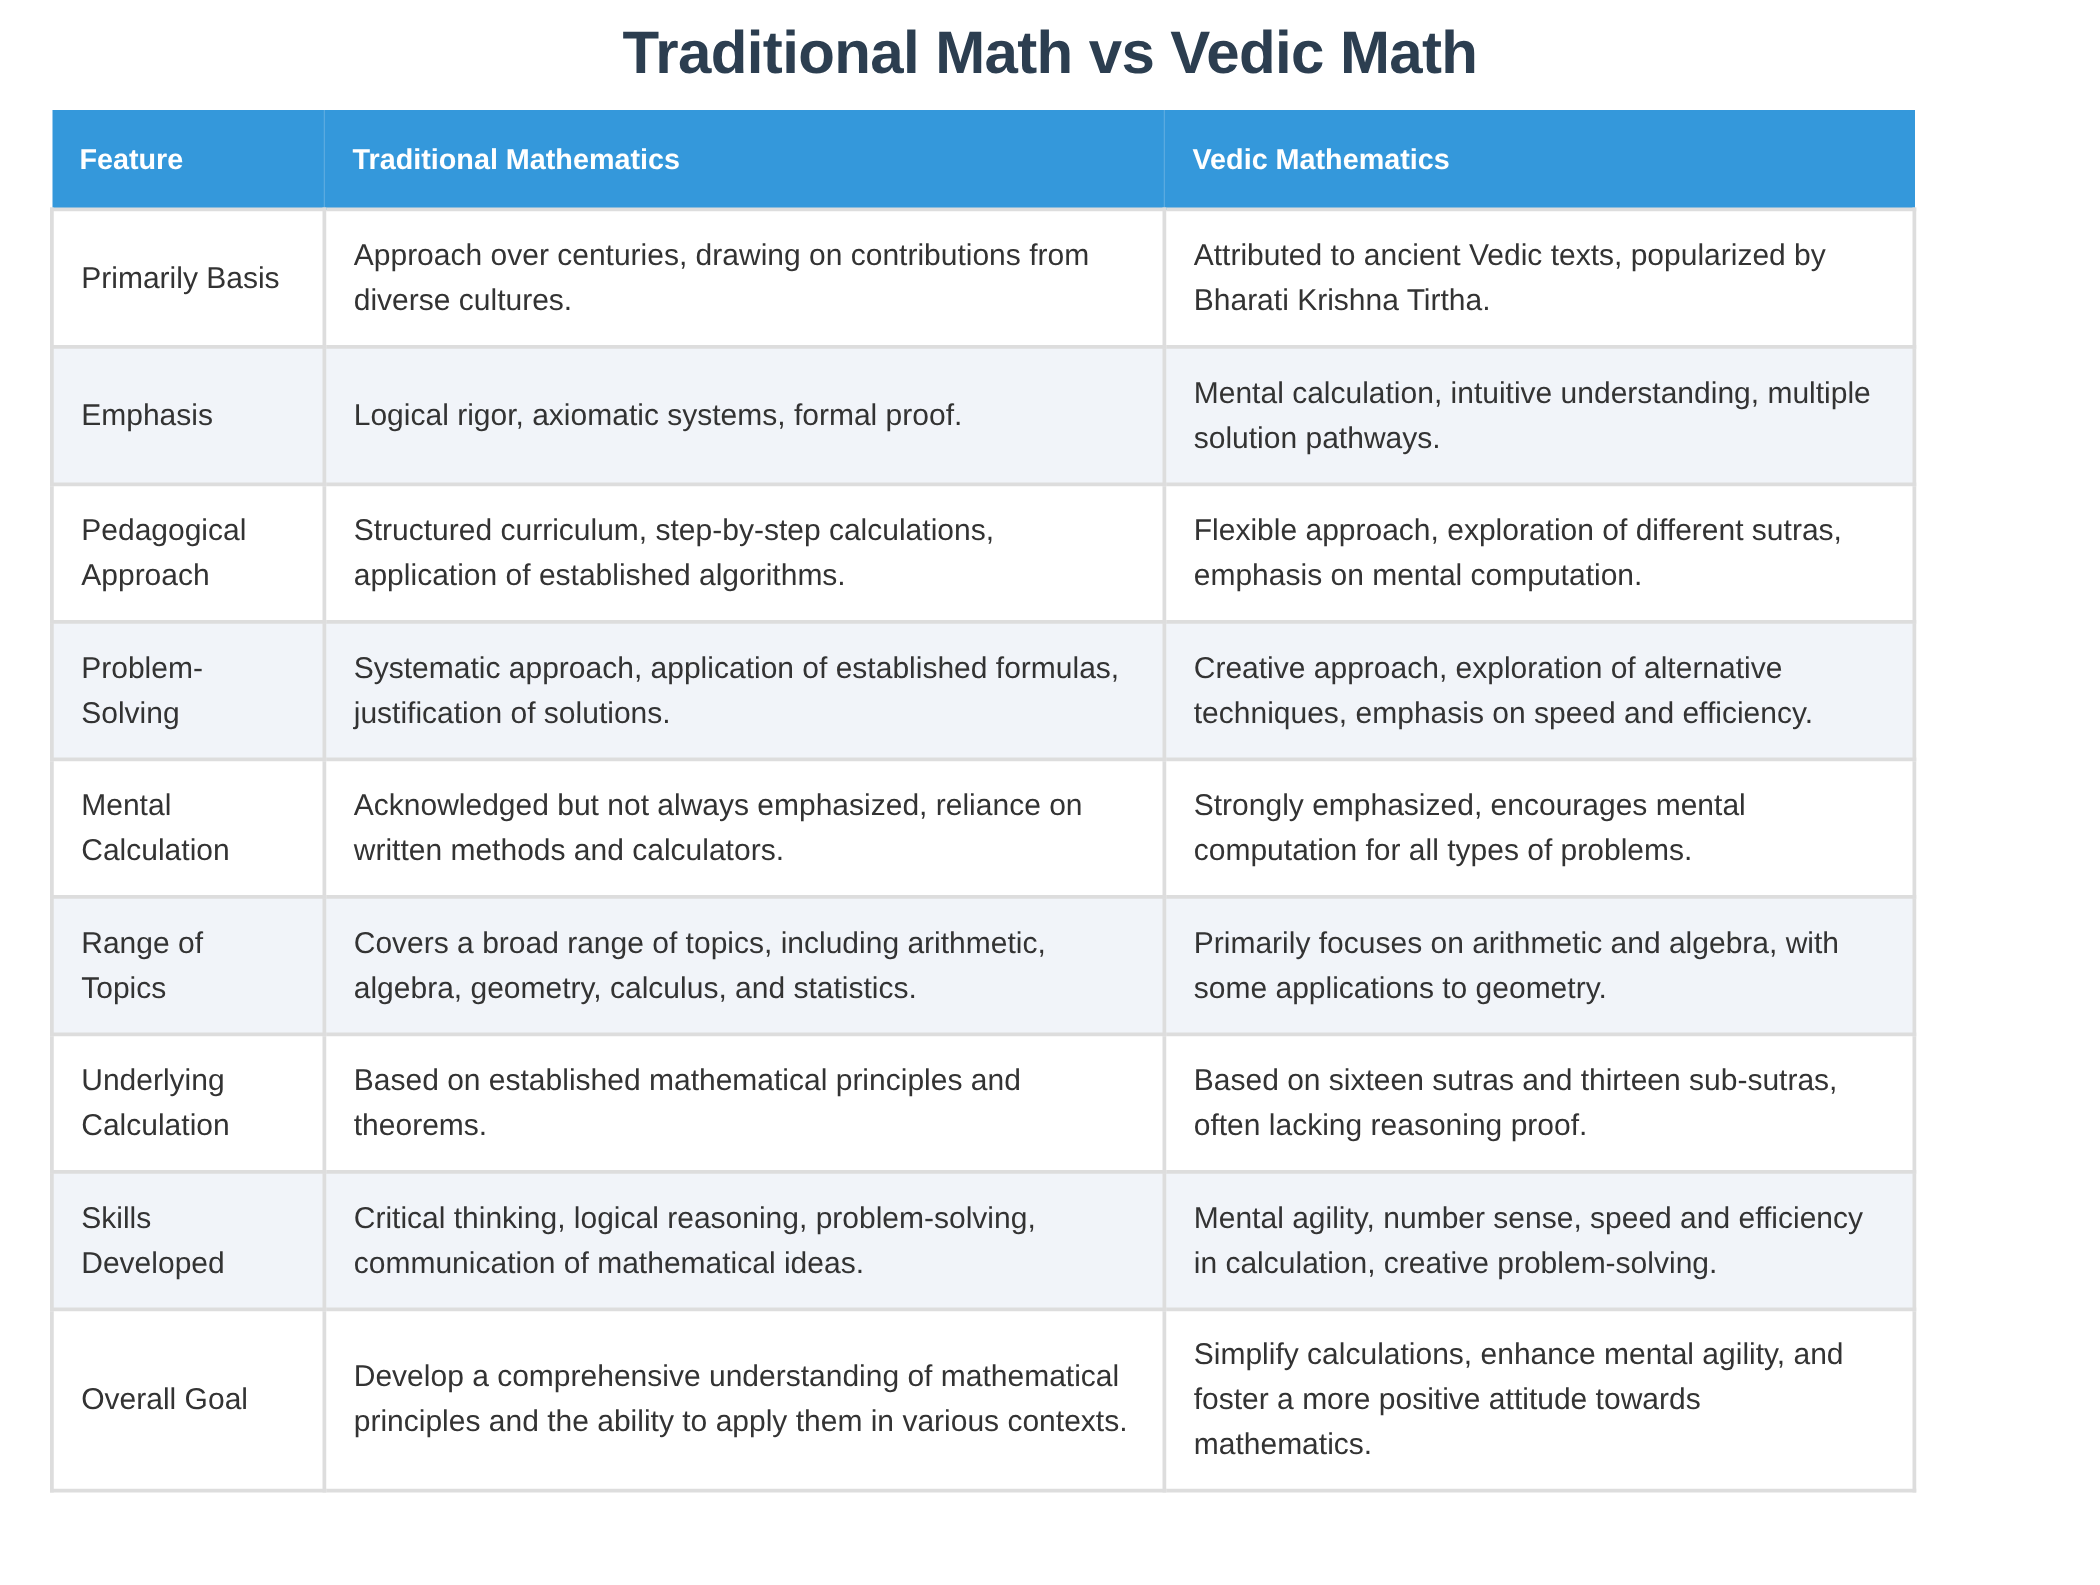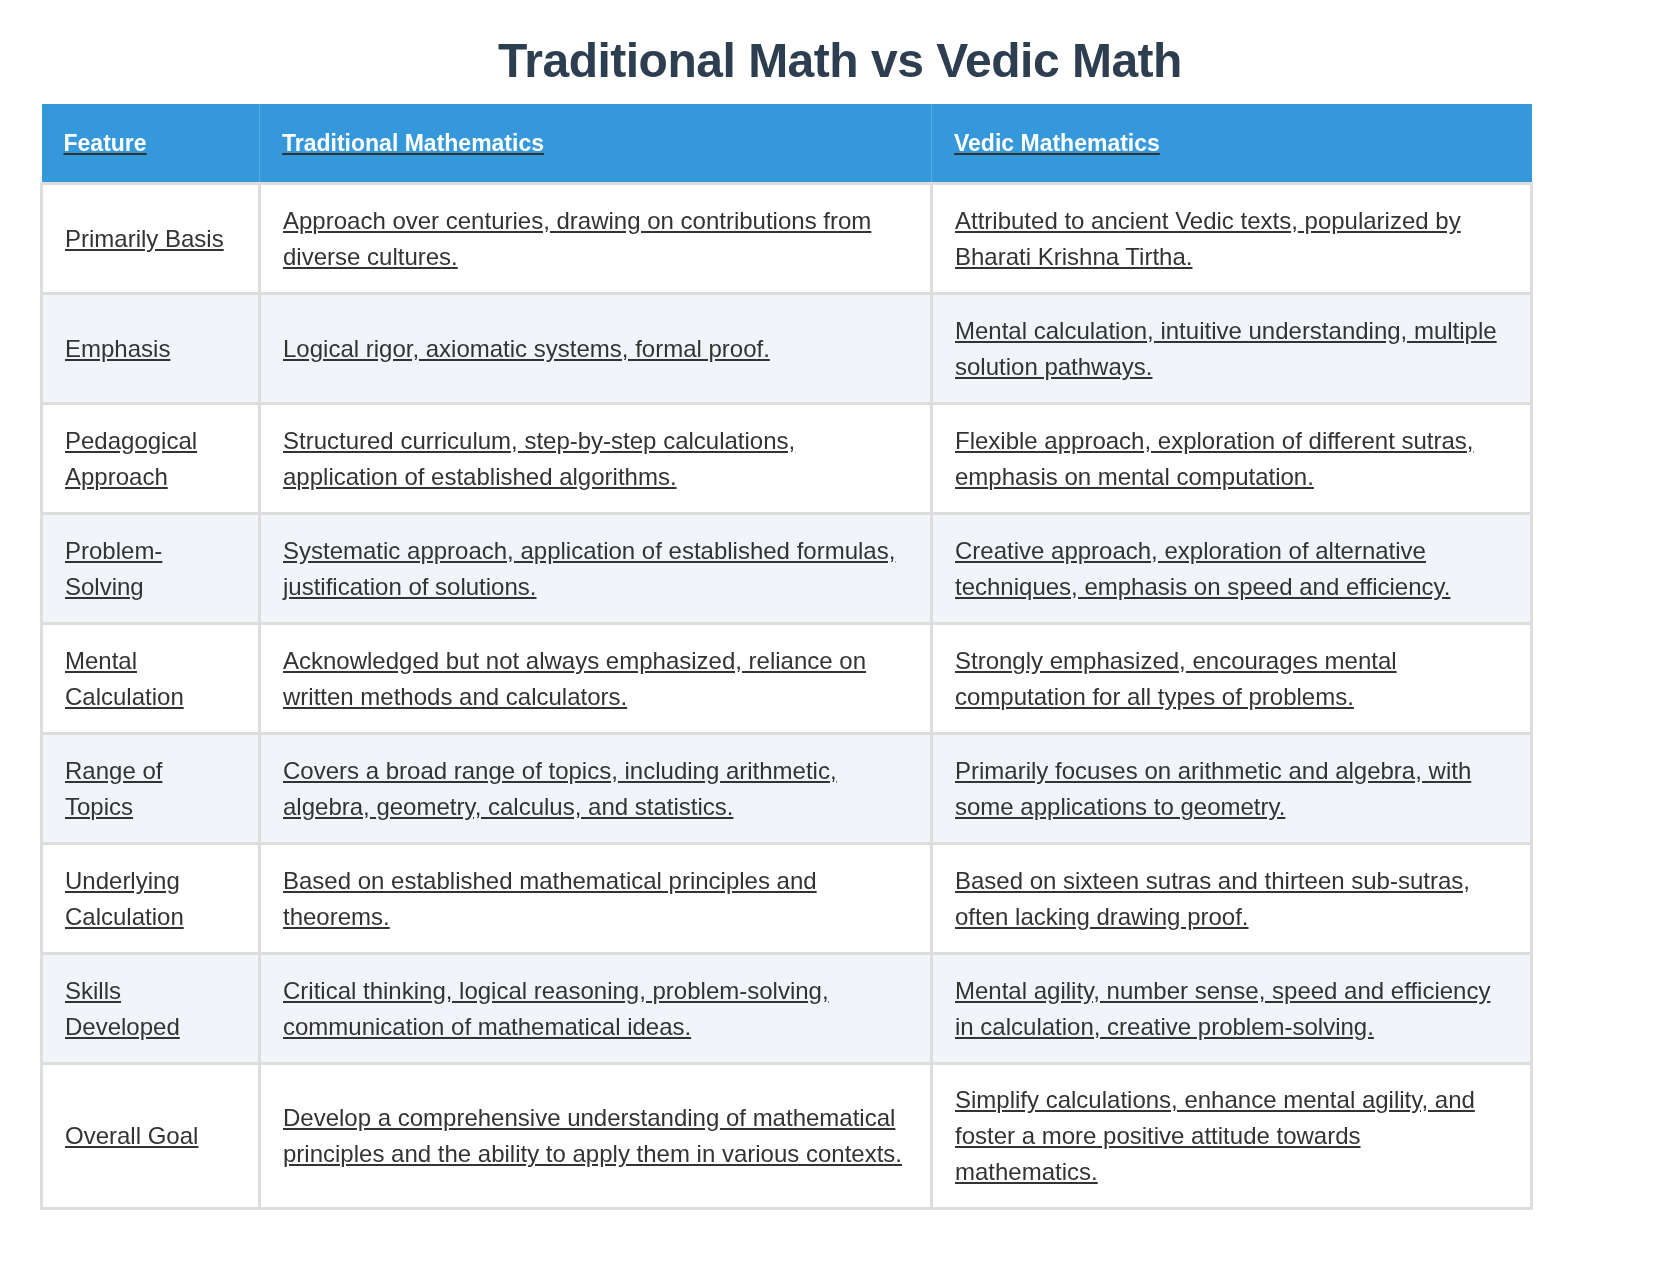--- a/index.html
+++ b/index.html
@@ -4,7 +4,7 @@
 <style>
   html, body { margin: 0; padding: 0; background: #ffffff; }
   body { width: 1680px; height: 1268px; font-family: "Liberation Sans", sans-serif; color: #333333; }
-  .page { padding-top: 22px; }
+  .page { padding-top: 4px; }
   h1 {
     margin: 0; text-align: center; font-size: 48px; font-weight: bold;
     color: #2c3e50; height: 78px; line-height: 78px; letter-spacing: -0.5px;

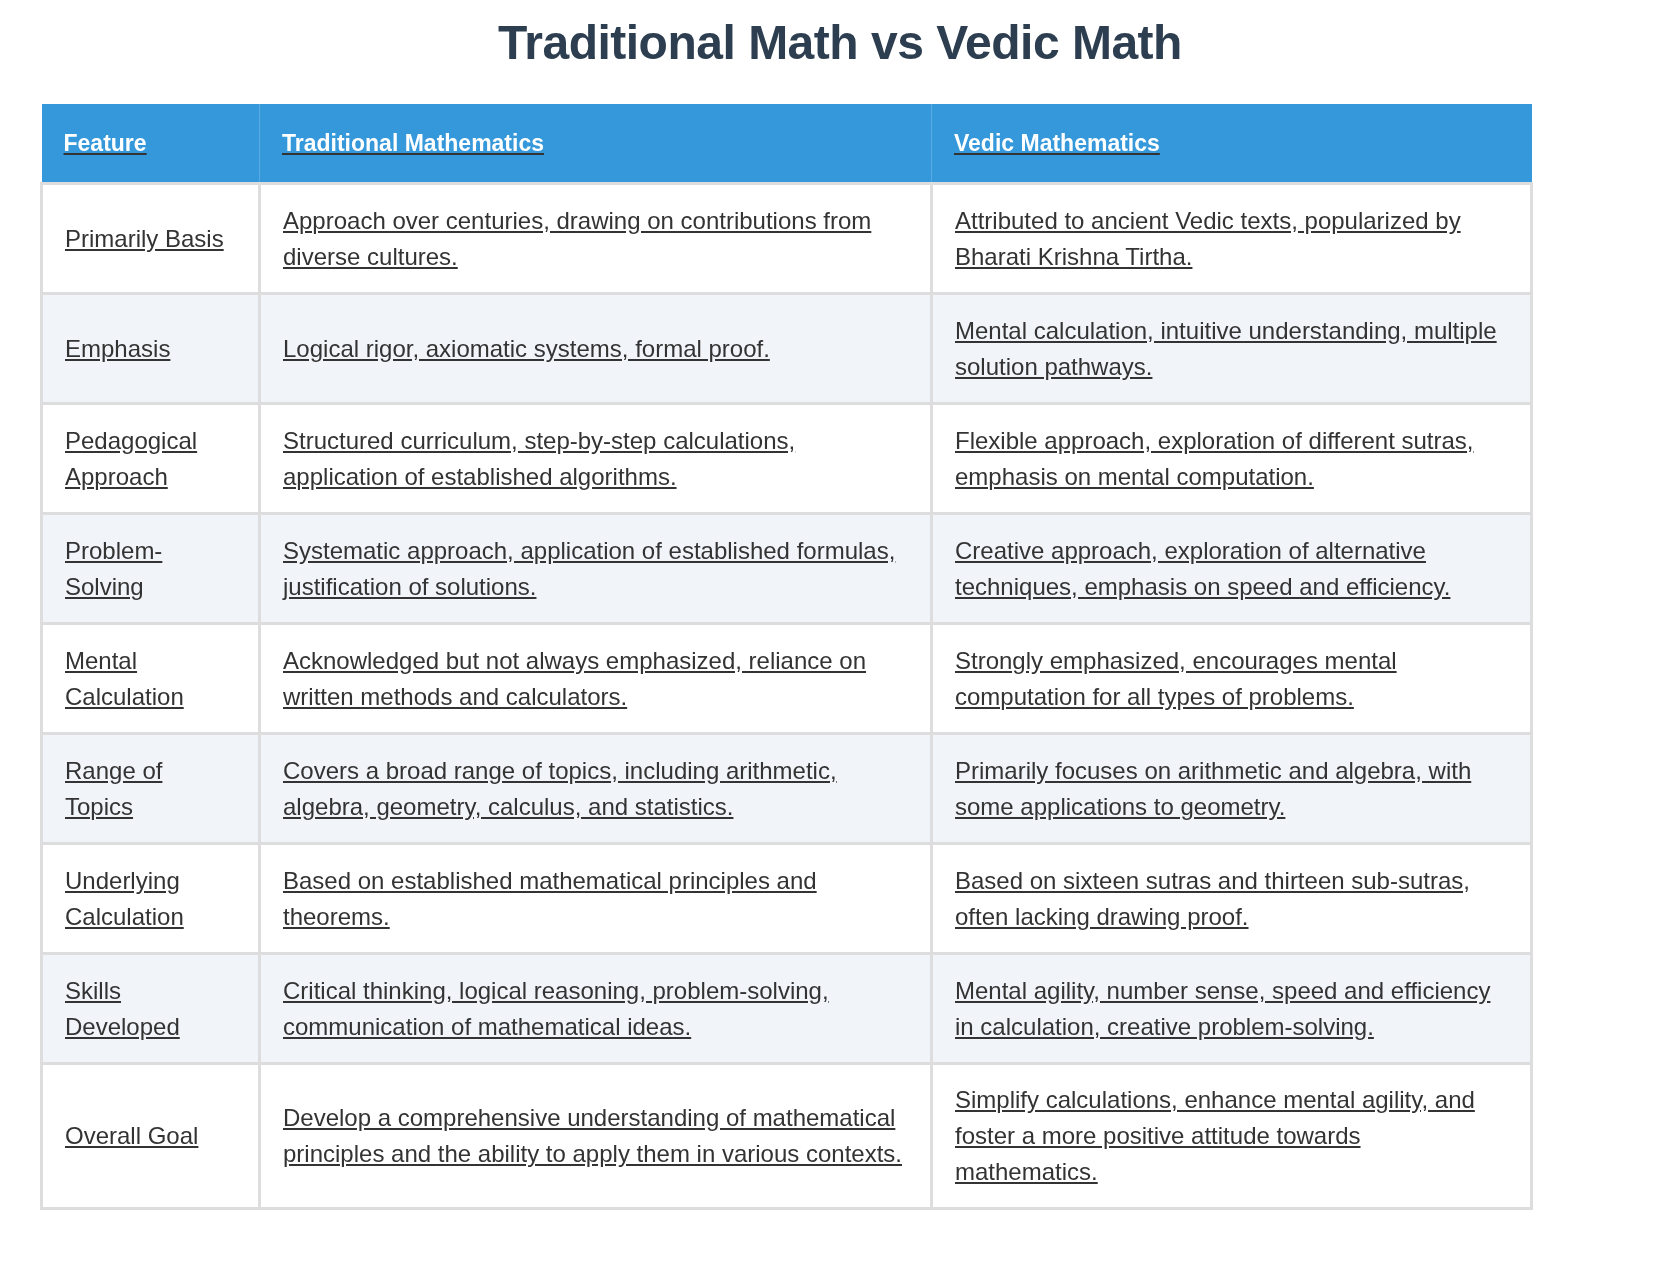--- a/index.html
+++ b/index.html
@@ -10,8 +10,8 @@
     color: #2c3e50; height: 78px; line-height: 78px; letter-spacing: -0.5px;
   }
   table {
-    position: absolute; left: 40px; top: 104px; width: 1490px;
-    border-collapse: collapse; table-layout: fixed; text-decoration: underline;
+    position: absolute; left: 40px; top: 88px; width: 1490px;
+    border-collapse: collapse; table-layout: fixed;
   }
   col.c1 { width: 218px; } col.c2 { width: 672px; } col.c3 { width: 600px; }
   th {

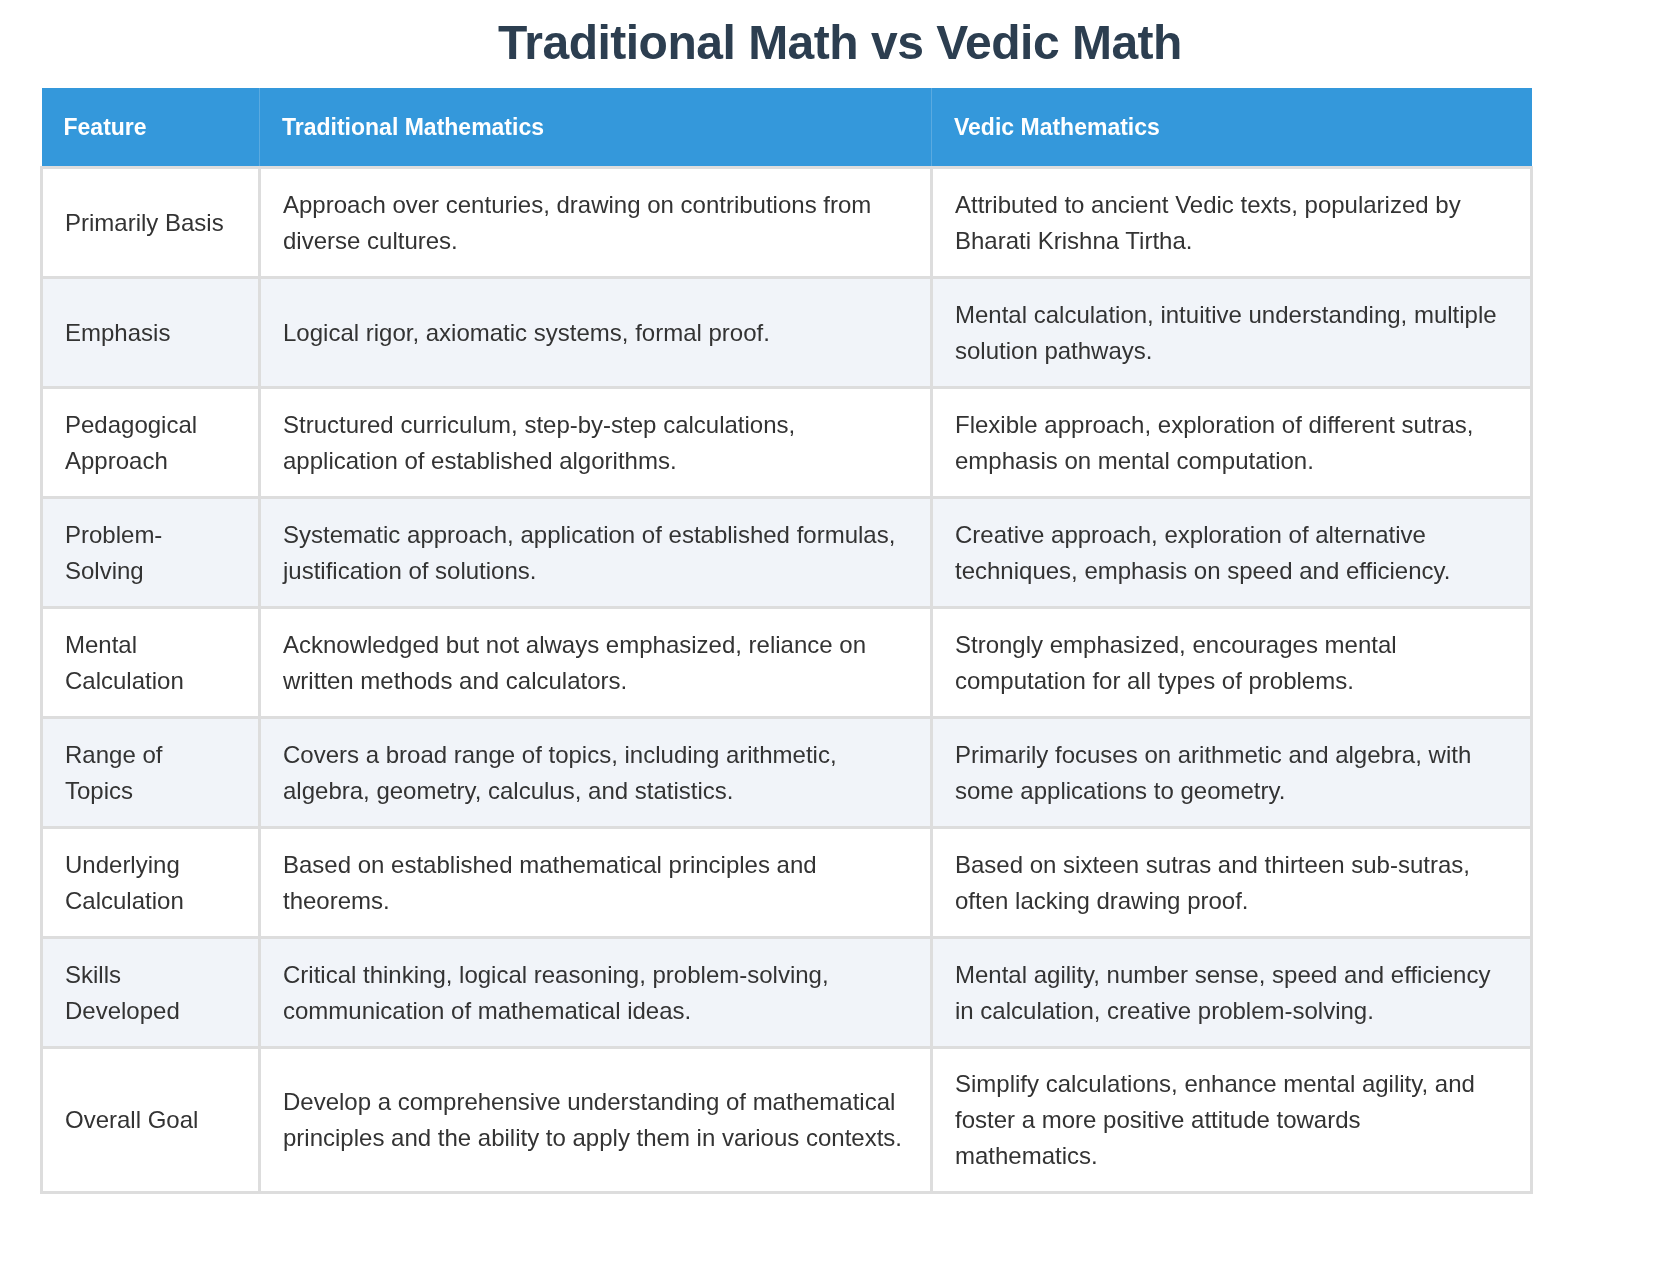--- a/index.html
+++ b/index.html
@@ -77,7 +77,7 @@
       <tr>
         <td>Underlying Calculation</td>
         <td>Based on established mathematical principles and theorems.</td>
-        <td>Based on sixteen sutras and thirteen sub-sutras, often lacking drawing proof.</td>
+        <td>Based on sixteen sutras and thirteen sub-sutras, often lacking reasoning proof.</td>
       </tr>
       <tr class="alt">
         <td>Skills Developed</td>

